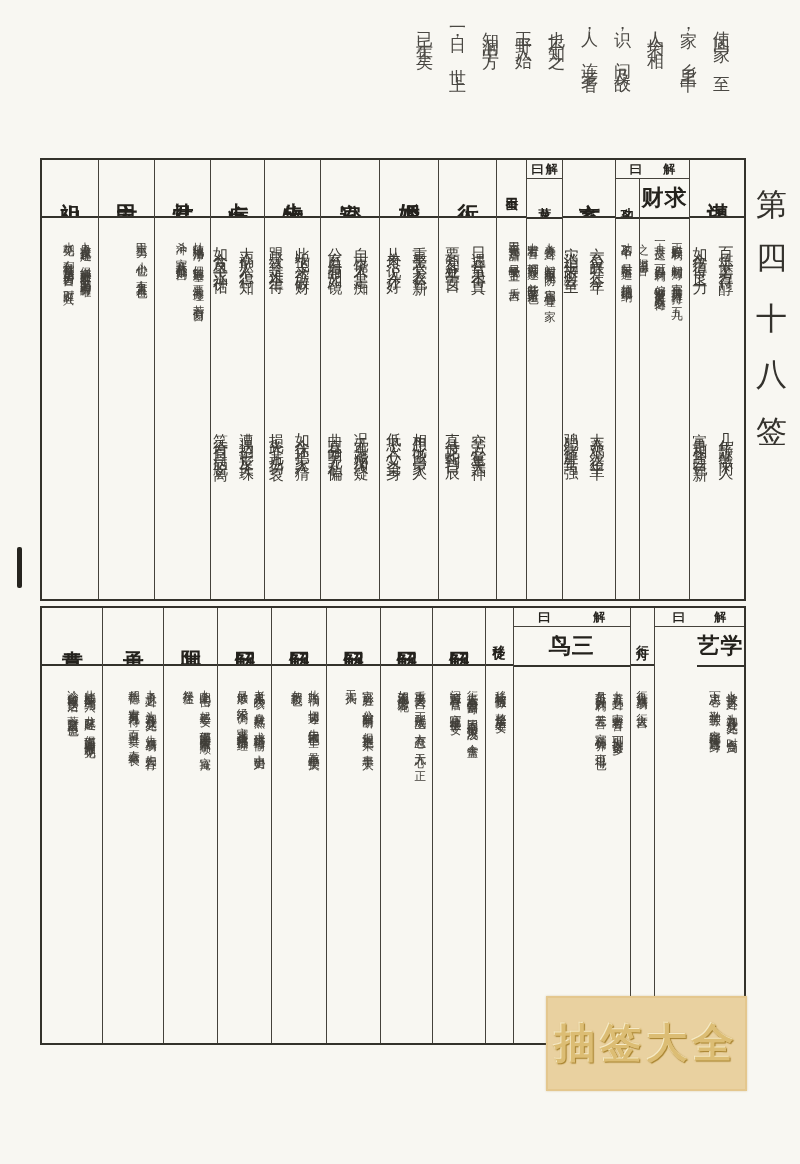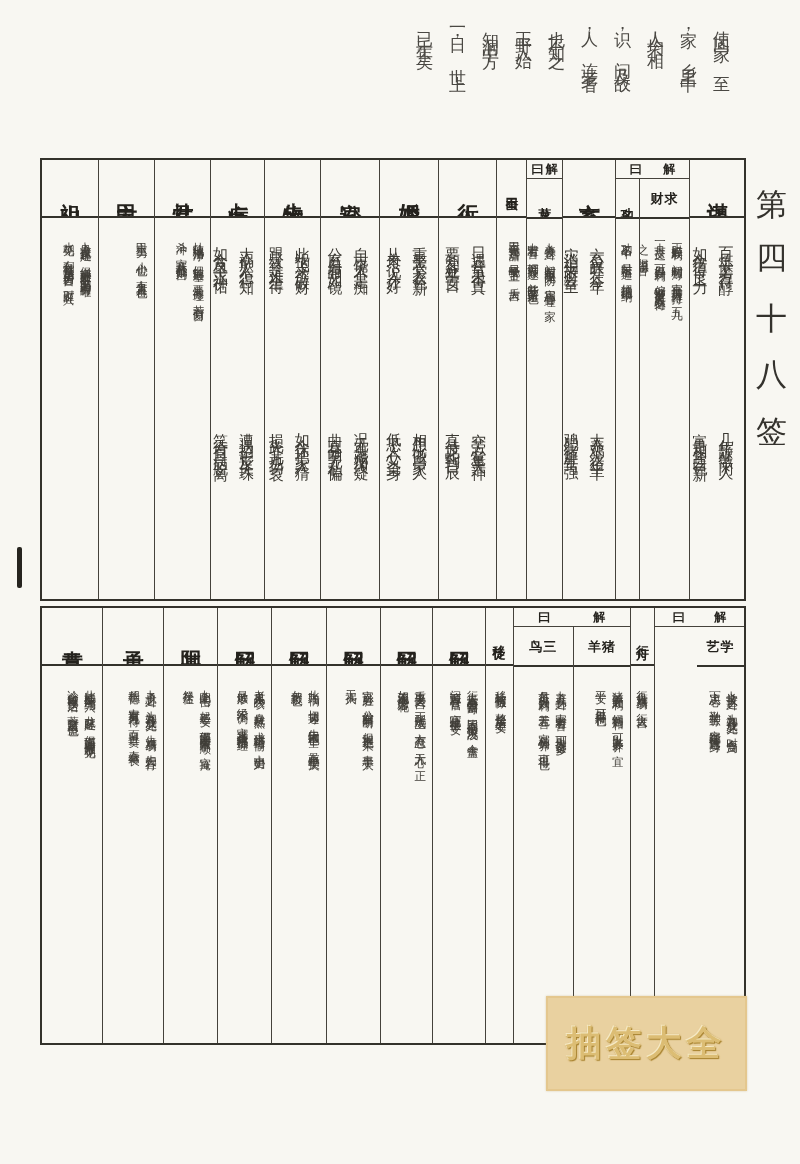--- a/index.html
+++ b/index.html
@@ -29,7 +29,7 @@
   .sub .hdr, .hdr.after-mini{height:38px;}
   .hlabel{writing-mode:vertical-rl;text-orientation:upright;font-weight:bold;
           font-size:21px;letter-spacing:2px;line-height:1;color:#24221d;}
-  .hlabel.h-horiz{writing-mode:horizontal-tb;font-size:13px;letter-spacing:1px;}
+  .hlabel.h-horiz{writing-mode:horizontal-tb;font-size:22px;letter-spacing:1px;}
   .hlabel.h-small{font-size:13px;letter-spacing:1px;}
   .jieband{height:18px;border-bottom:1px solid #45423b;display:flex;align-items:center;
            justify-content:space-around;flex:none;font-size:12px;font-weight:bold;

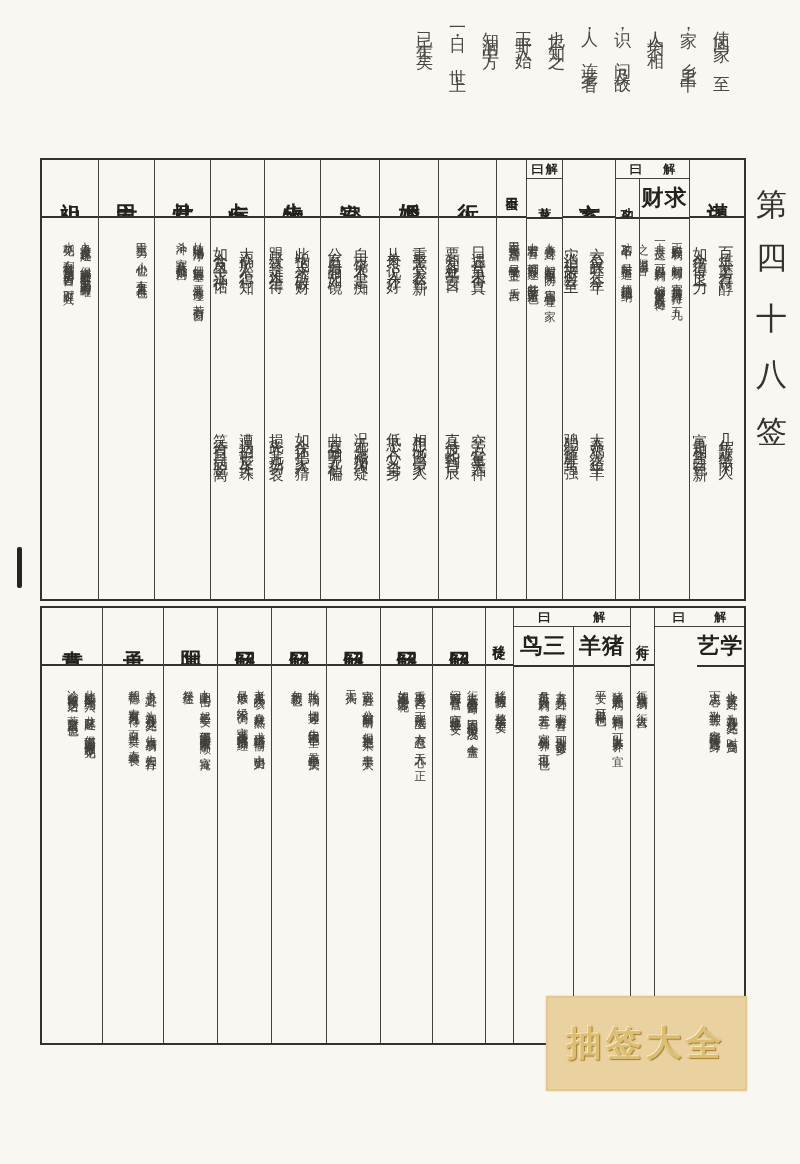--- a/index.html
+++ b/index.html
@@ -381,17 +381,6 @@
               </div>
             </div>
           </div>
-          <div class="fcol sub" style="flex: 58 1 0px;">
-            <div class="hdr">
-              <span class="hlabel h-horiz">羊猪</span>
-            </div>
-            <div class="cellbody">
-              <div class="vrow small">
-                <div class="vline">猪羊养之顺利 饲料调和 可以大养多养 宜</div>
-                <div class="vline">平安 且可得厚利也</div>
-              </div>
-            </div>
-          </div>
         </div>
       </div>
       <div class="fcol" style="flex: 24 1 0px;">

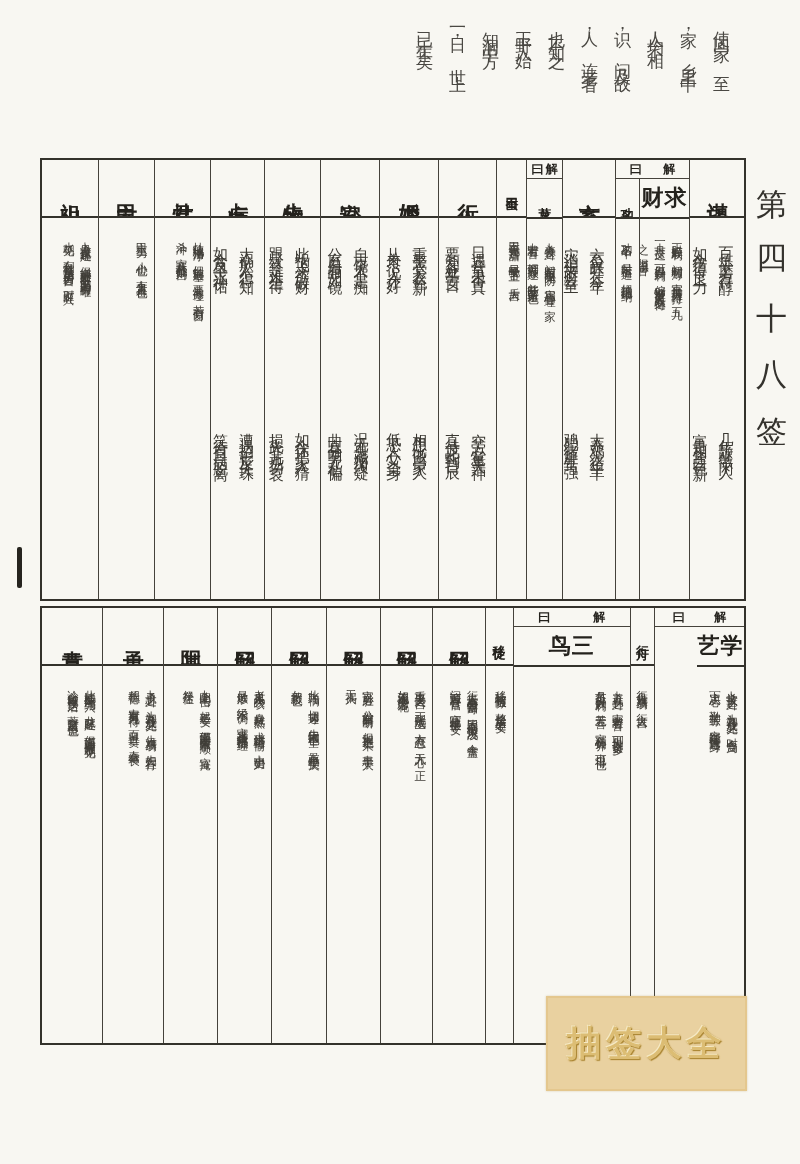--- a/index.html
+++ b/index.html
@@ -49,7 +49,7 @@
   .watermark{position:absolute;left:546px;top:996px;width:201px;height:95px;z-index:6;
              background:#e9d1a0;display:flex;align-items:center;justify-content:center;
              box-shadow:inset 0 0 0 2px #e4c78e, 0 0 2px rgba(180,150,90,.4);}
-  .watermark span{font-size:35px;font-weight:bold;letter-spacing:5px;color:#dcbd74;
+  .watermark span{font-size:41px;font-weight:bold;letter-spacing:5px;color:#dcbd74;
              text-shadow:-1px -1px 0 #f5e9c4, 1px 1px 1px #a8832f, 0 0 2px #b9913a;}
   .ink-mark{position:absolute;left:17px;top:547px;width:5px;height:41px;
             background:#26241f;border-radius:2px;}

